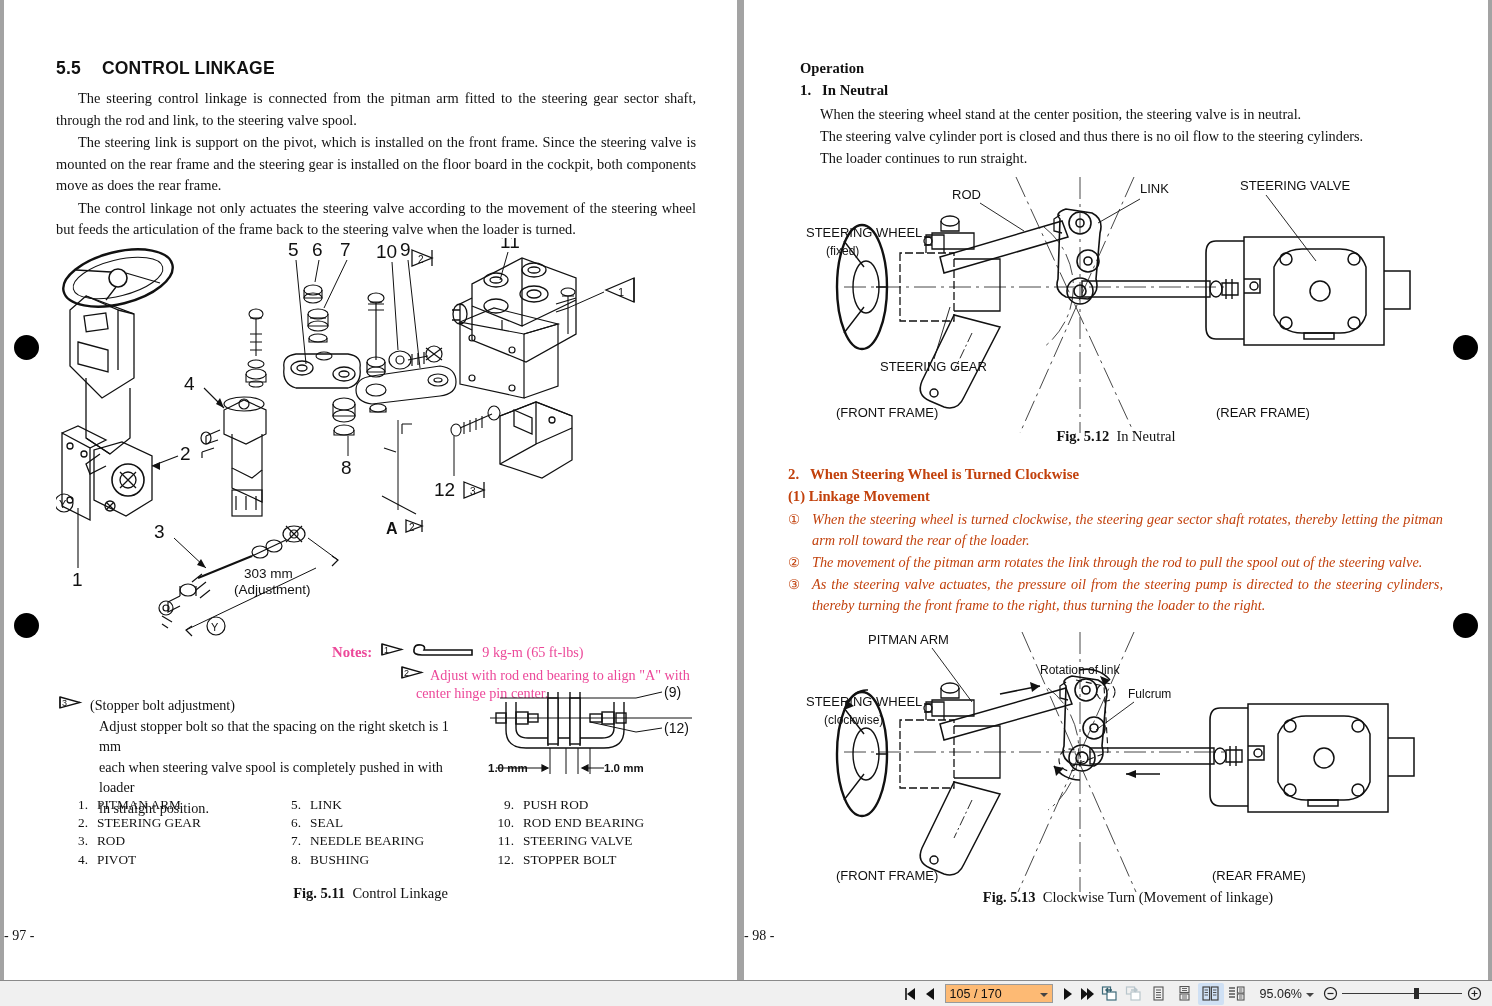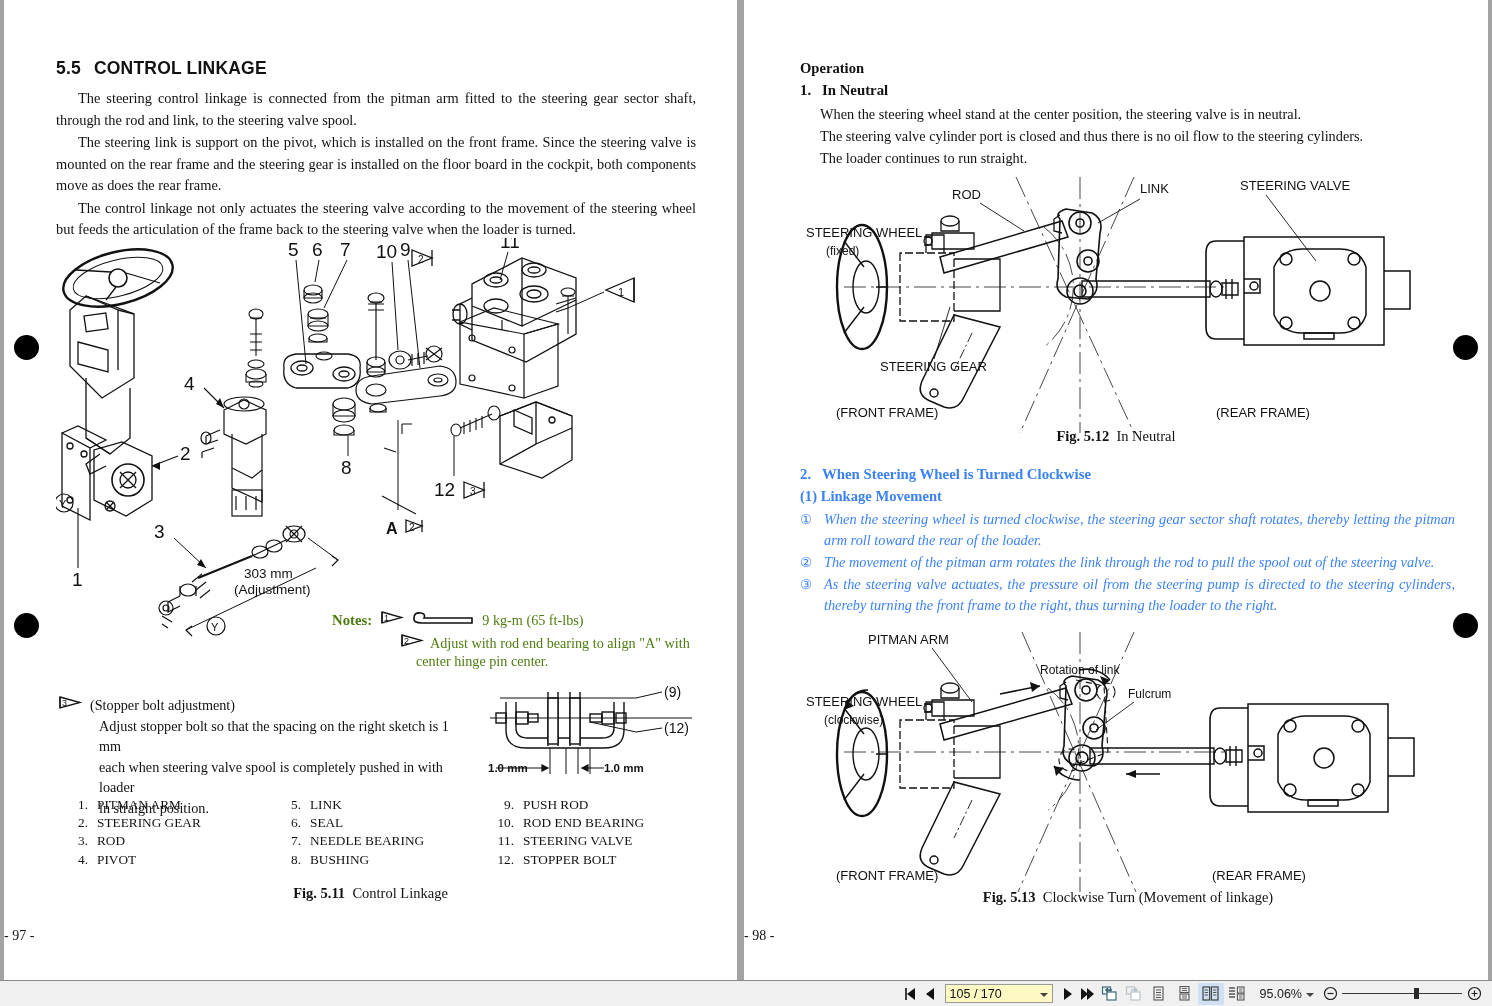--- a/index.html
+++ b/index.html
@@ -35,7 +35,7 @@
     font-size:17.5px; font-weight:bold; letter-spacing:.2px;
     margin:0 0 9px 0; color:#111;
   }
-  h1.sec .num { margin-right:13px; }
+  h1.sec .num { margin-right:21px; }
   p.para {
     margin:0 0 1px 0; font-size:14.4px; line-height:21.5px;
     text-align:justify; text-indent:22px; color:#111;

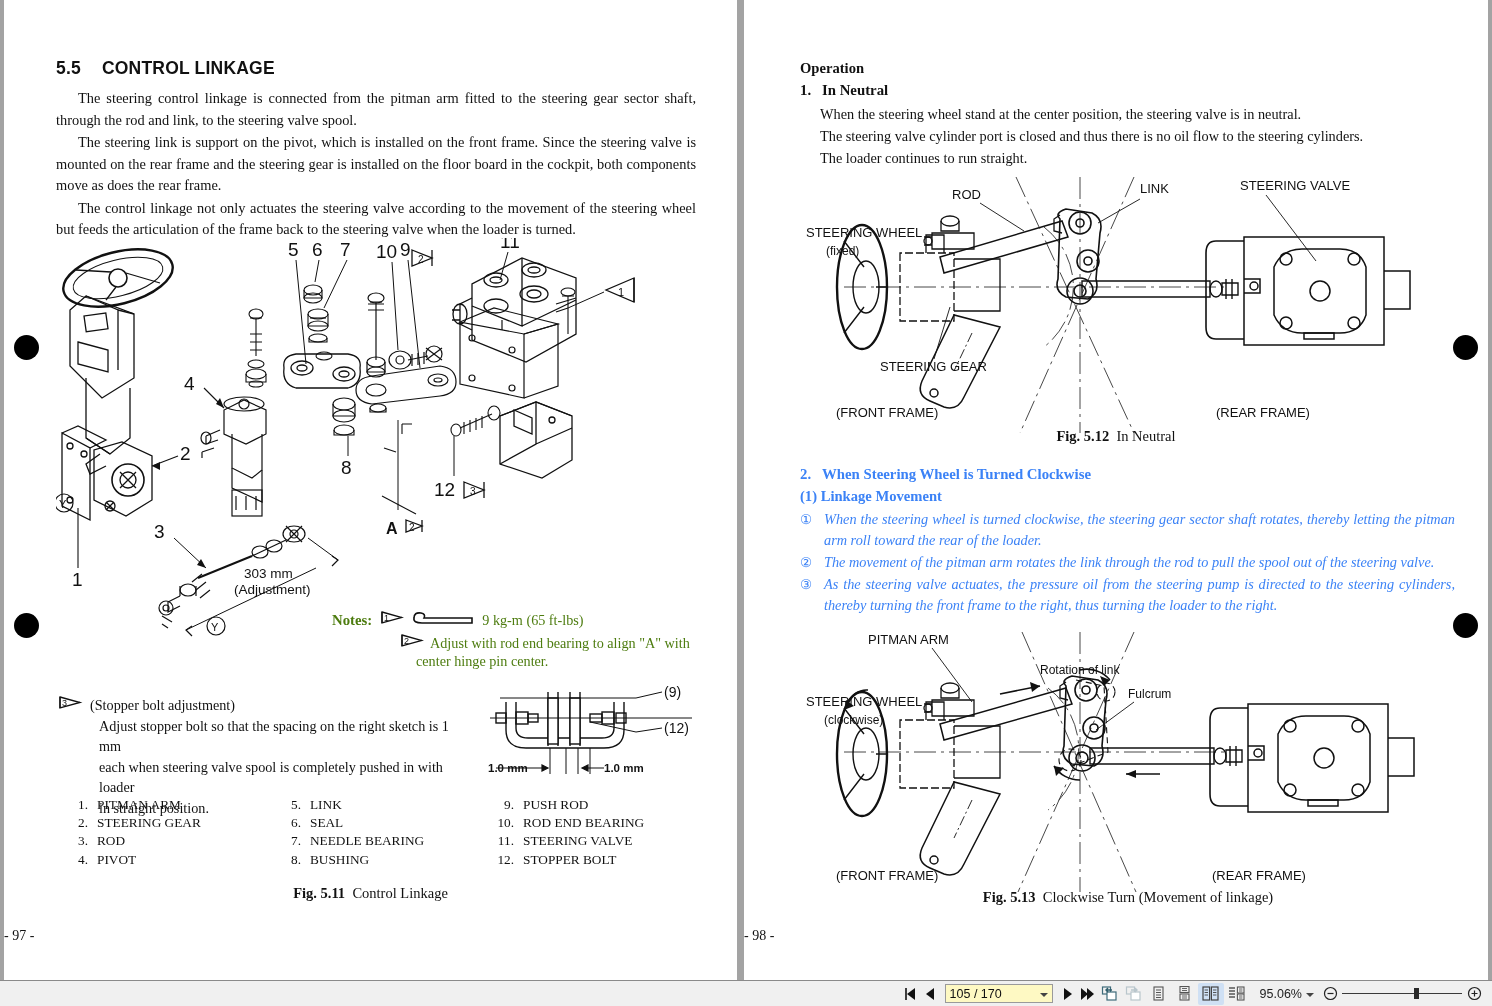--- a/index.html
+++ b/index.html
@@ -85,7 +85,7 @@
   .ritem { display:flex; font-size:14.3px; line-height:21px; margin-bottom:1px; }
   .ritem .cnum { width:24px; flex:none; font-size:13.5px; }
   .ritem .ctxt { flex:1; text-align:justify;font-style:italic; }
-  .sec2 { position:absolute; left:56px; top:466px; width:655px; color:#3b82f6; }
+  .sec2 { position:absolute; left:44px; top:466px; width:655px; color:#c2410c; }
   .fig512 { position:absolute; left:60px; top:175px; width:640px; height:260px; }
   .fig513 { position:absolute; left:60px; top:630px; width:640px; height:265px; }
   .cap512 { left:0; top:428px; }

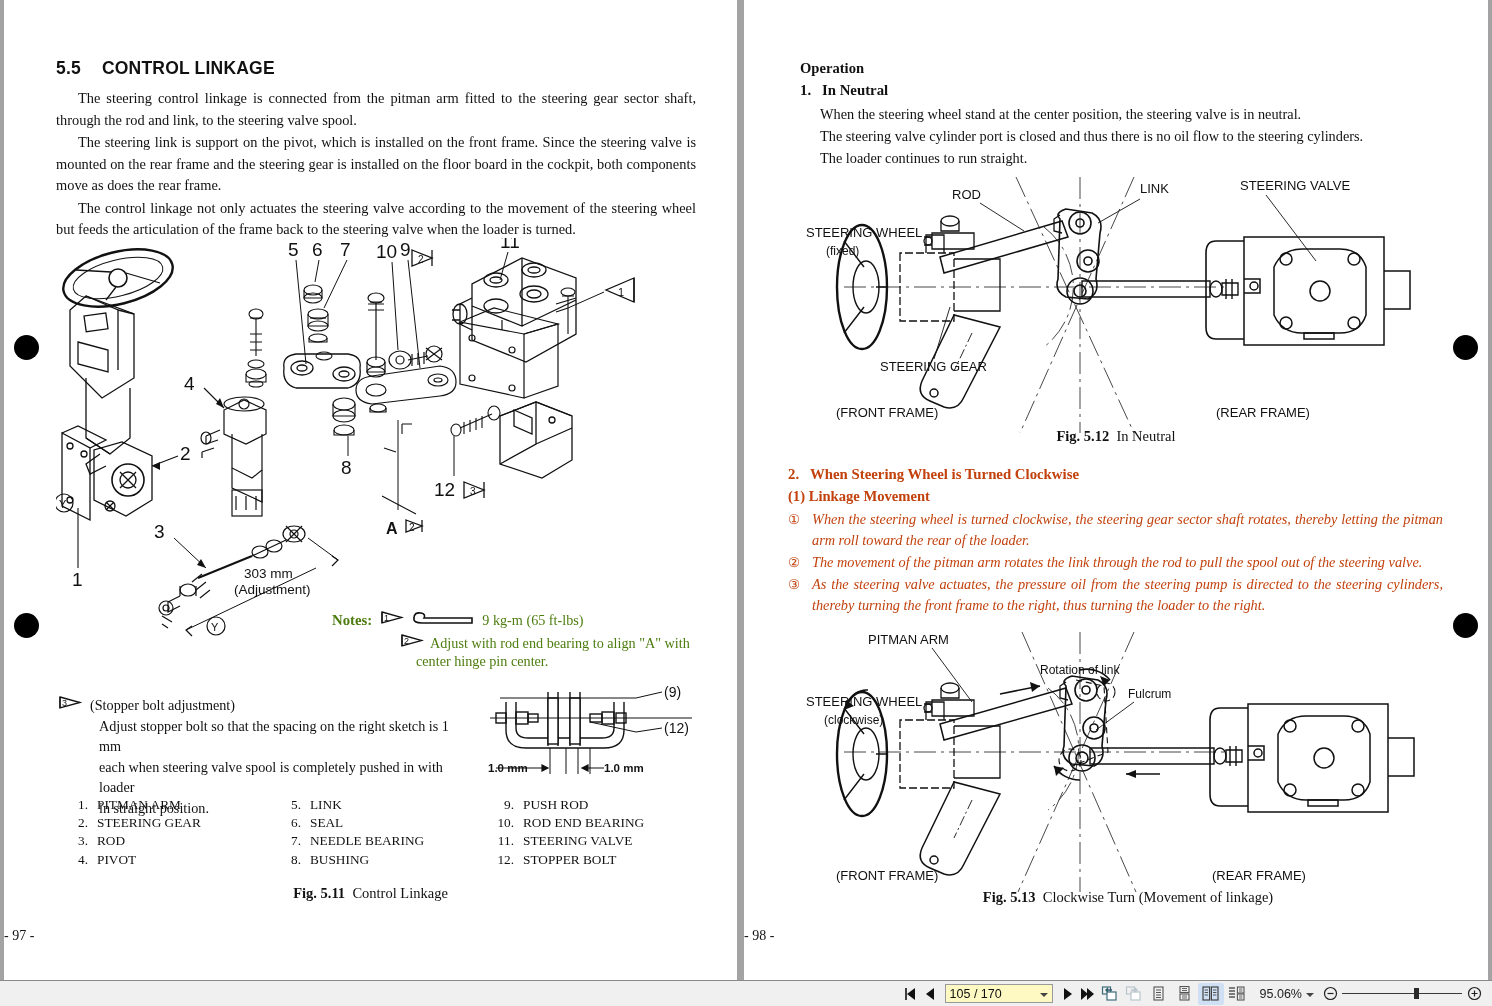--- a/index.html
+++ b/index.html
@@ -46,7 +46,7 @@
   .fig511 svg { display:block; }
 
   
-  .notes { position:absolute; left:328px; top:610px; width:370px; font-size:14.2px; color:#4d7c0f; }
+  .notes { position:absolute; left:328px; top:642px; width:370px; font-size:14.2px; color:#ec4899; }
   .notes .nrow { display:flex; align-items:flex-start; line-height:20px; }
   .notes .lbl { font-weight:bold; font-size:14.8px; margin-right:8px; white-space:nowrap; }
   .flag { display:inline-block; vertical-align:middle; margin-right:6px; }

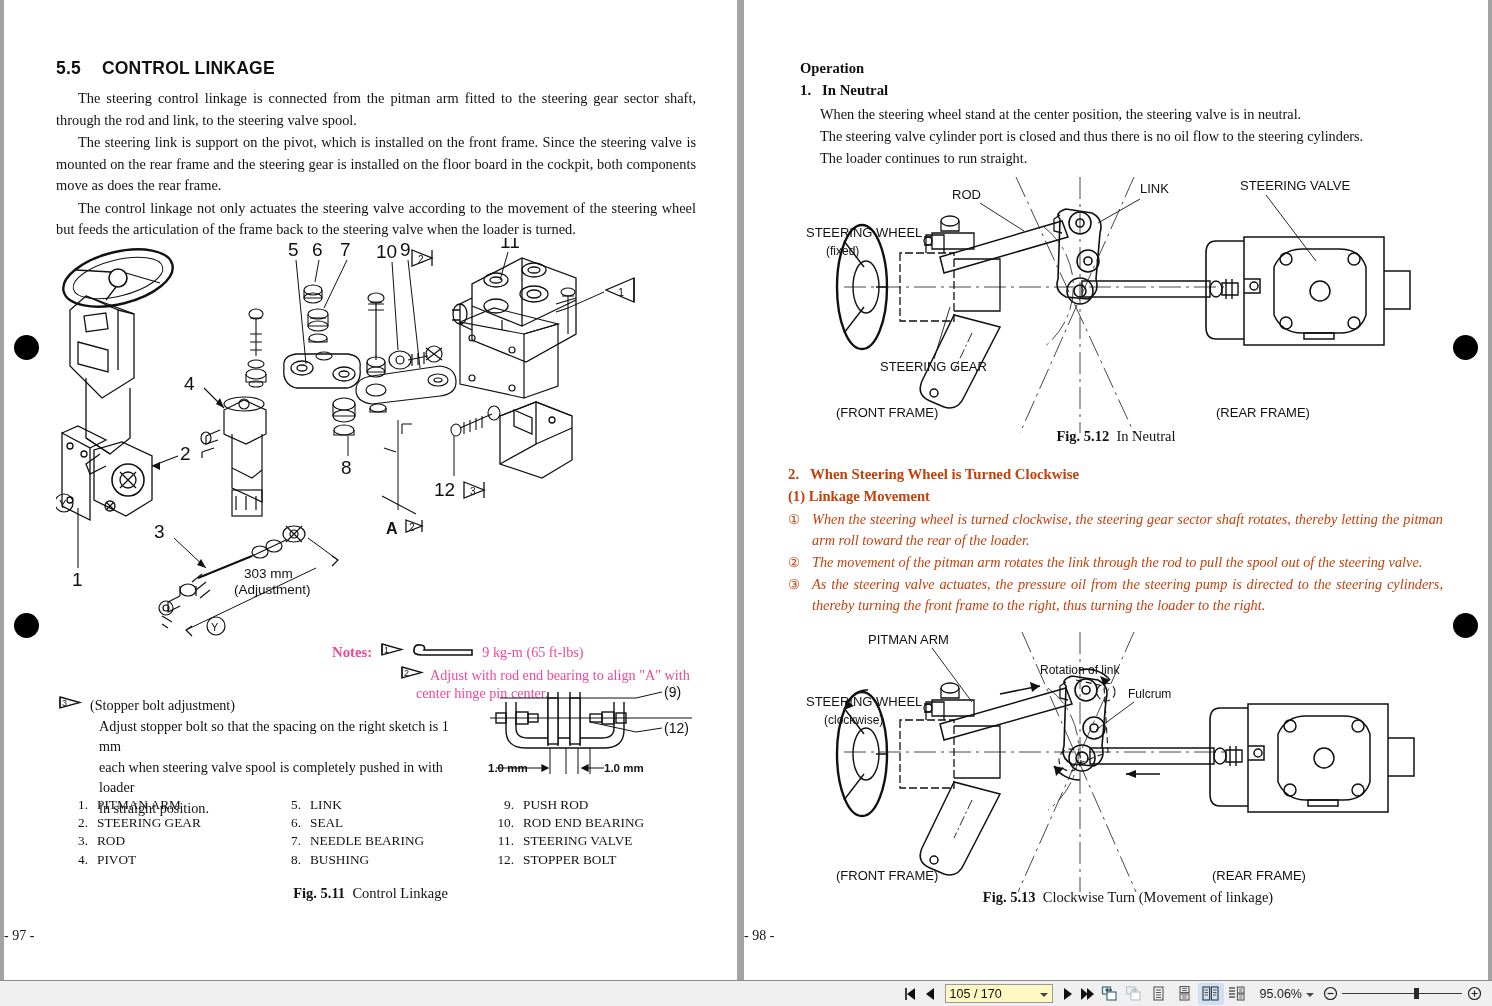--- a/index.html
+++ b/index.html
@@ -104,7 +104,7 @@
   .tb-center { display:flex; align-items:center; gap:0px; }
   .nav-btn { width:20px; height:22px; display:flex; align-items:center; justify-content:center; cursor:pointer; }
   .pagebox {
-    width:108px; height:19px; background:#fef9c3; border:1px solid #9a9a9a;
+    width:108px; height:19px; background:#fdba74; border:1px solid #9a9a9a;
     display:flex; align-items:center; padding:4px 4px; margin:0 5px;
     font-size:12.5px; font-family:"Liberation Sans", sans-serif; color:#111;
   }

